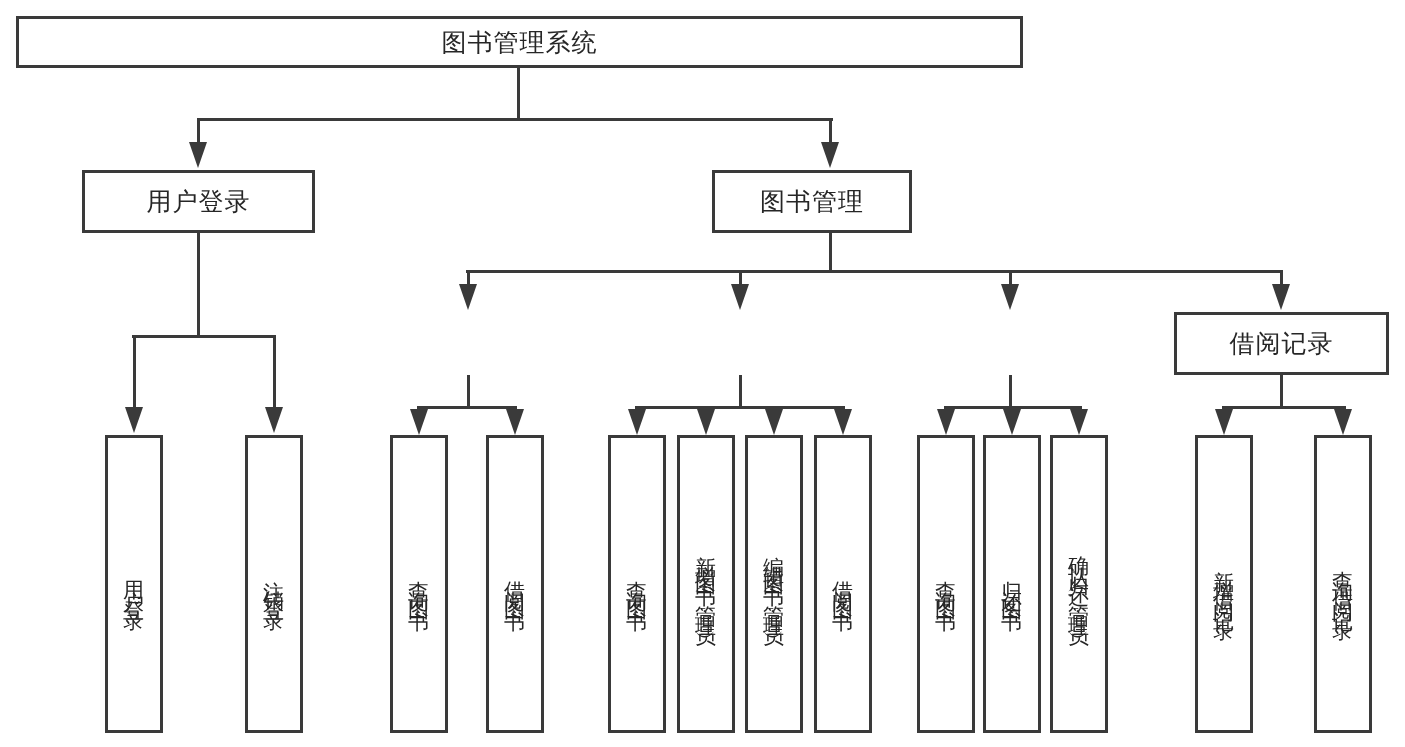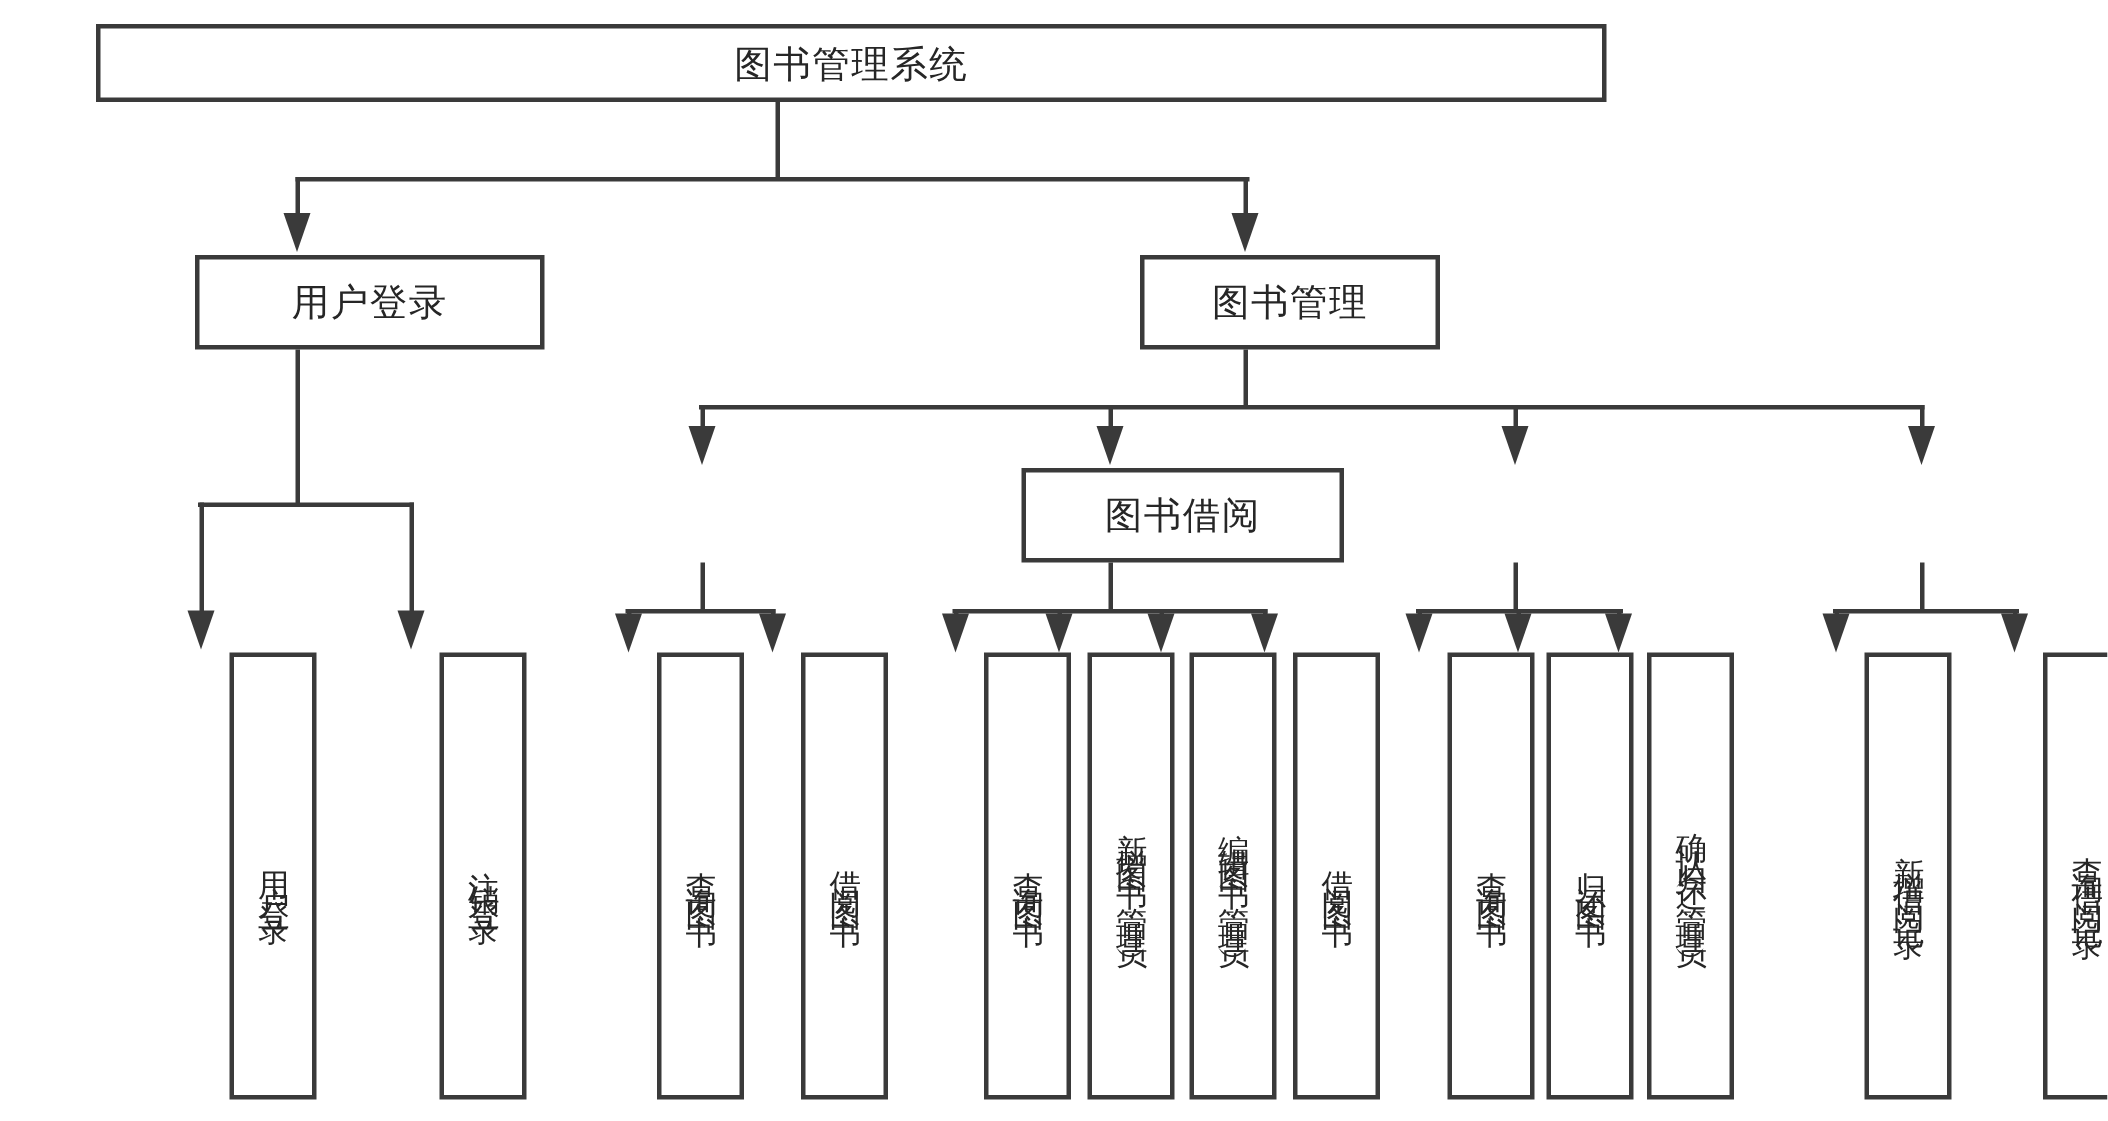--- a/index.html
+++ b/index.html
@@ -11,7 +11,7 @@
   .box {
     position:absolute; box-sizing:border-box;
     border:3px solid var(--line); background:var(--fill);
-    display:flex; align-items:center; justify-content:center;margin-left:48px;
+    display:flex; align-items:center; justify-content:center;
   }
   .hlabel { font-size:25px; color:var(--text); letter-spacing:1px; white-space:nowrap; }
   .vtext {

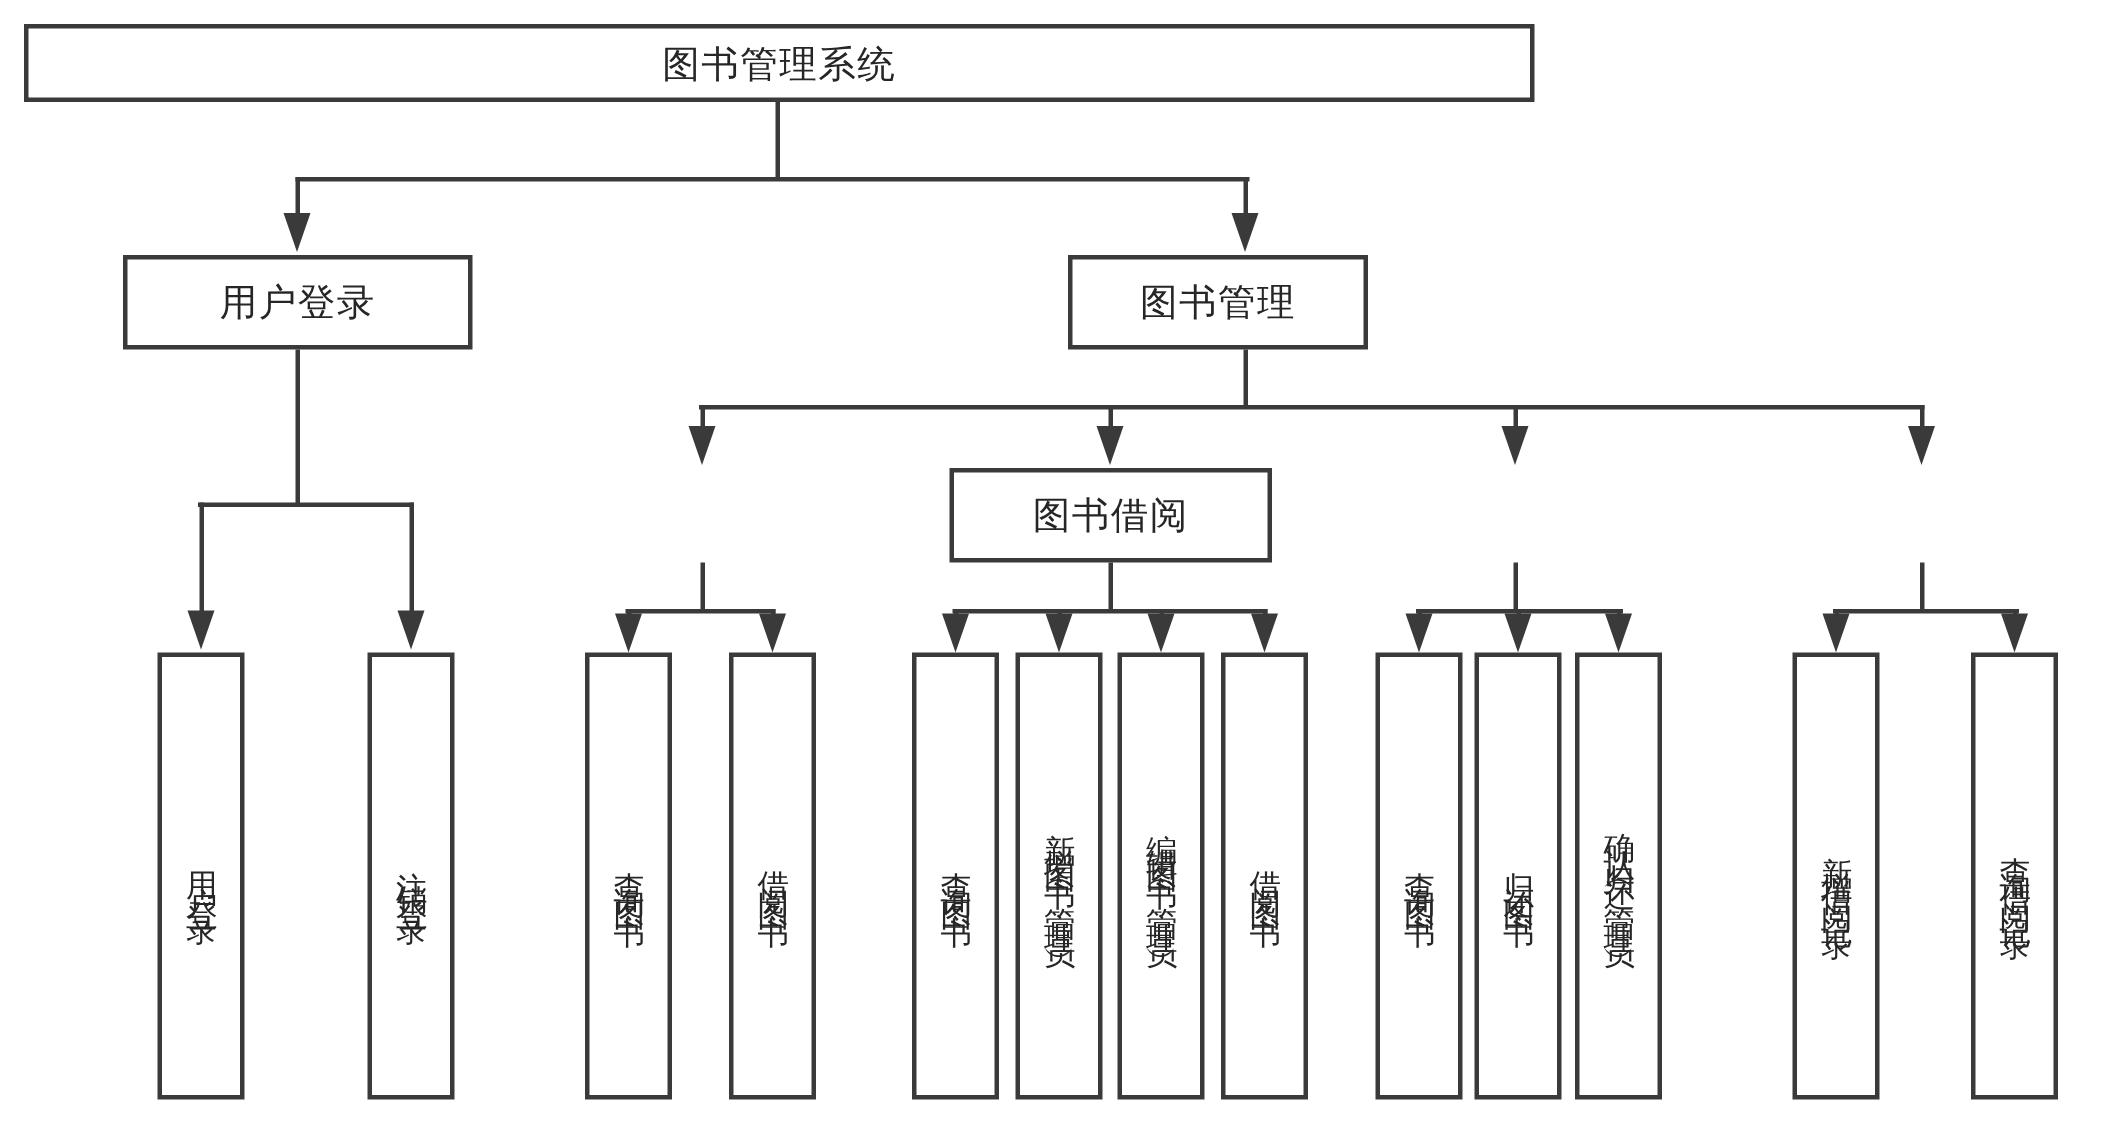--- a/index.html
+++ b/index.html
@@ -68,9 +68,6 @@
   <div class="vline" style="left:1280px;top:270px;height:16px"></div>
   <div class="arrow" style="left:1272px;top:284px"></div>
 
-  <div class="box" style="left:633px;top:312px;width:215px;height:63px">
-    <span class="hlabel">图书借阅</span>
-  </div>
 
   <div class="vline" style="left:467px;top:375px;height:33px"></div>
   <div class="hline" style="left:417px;top:406px;width:100px"></div>

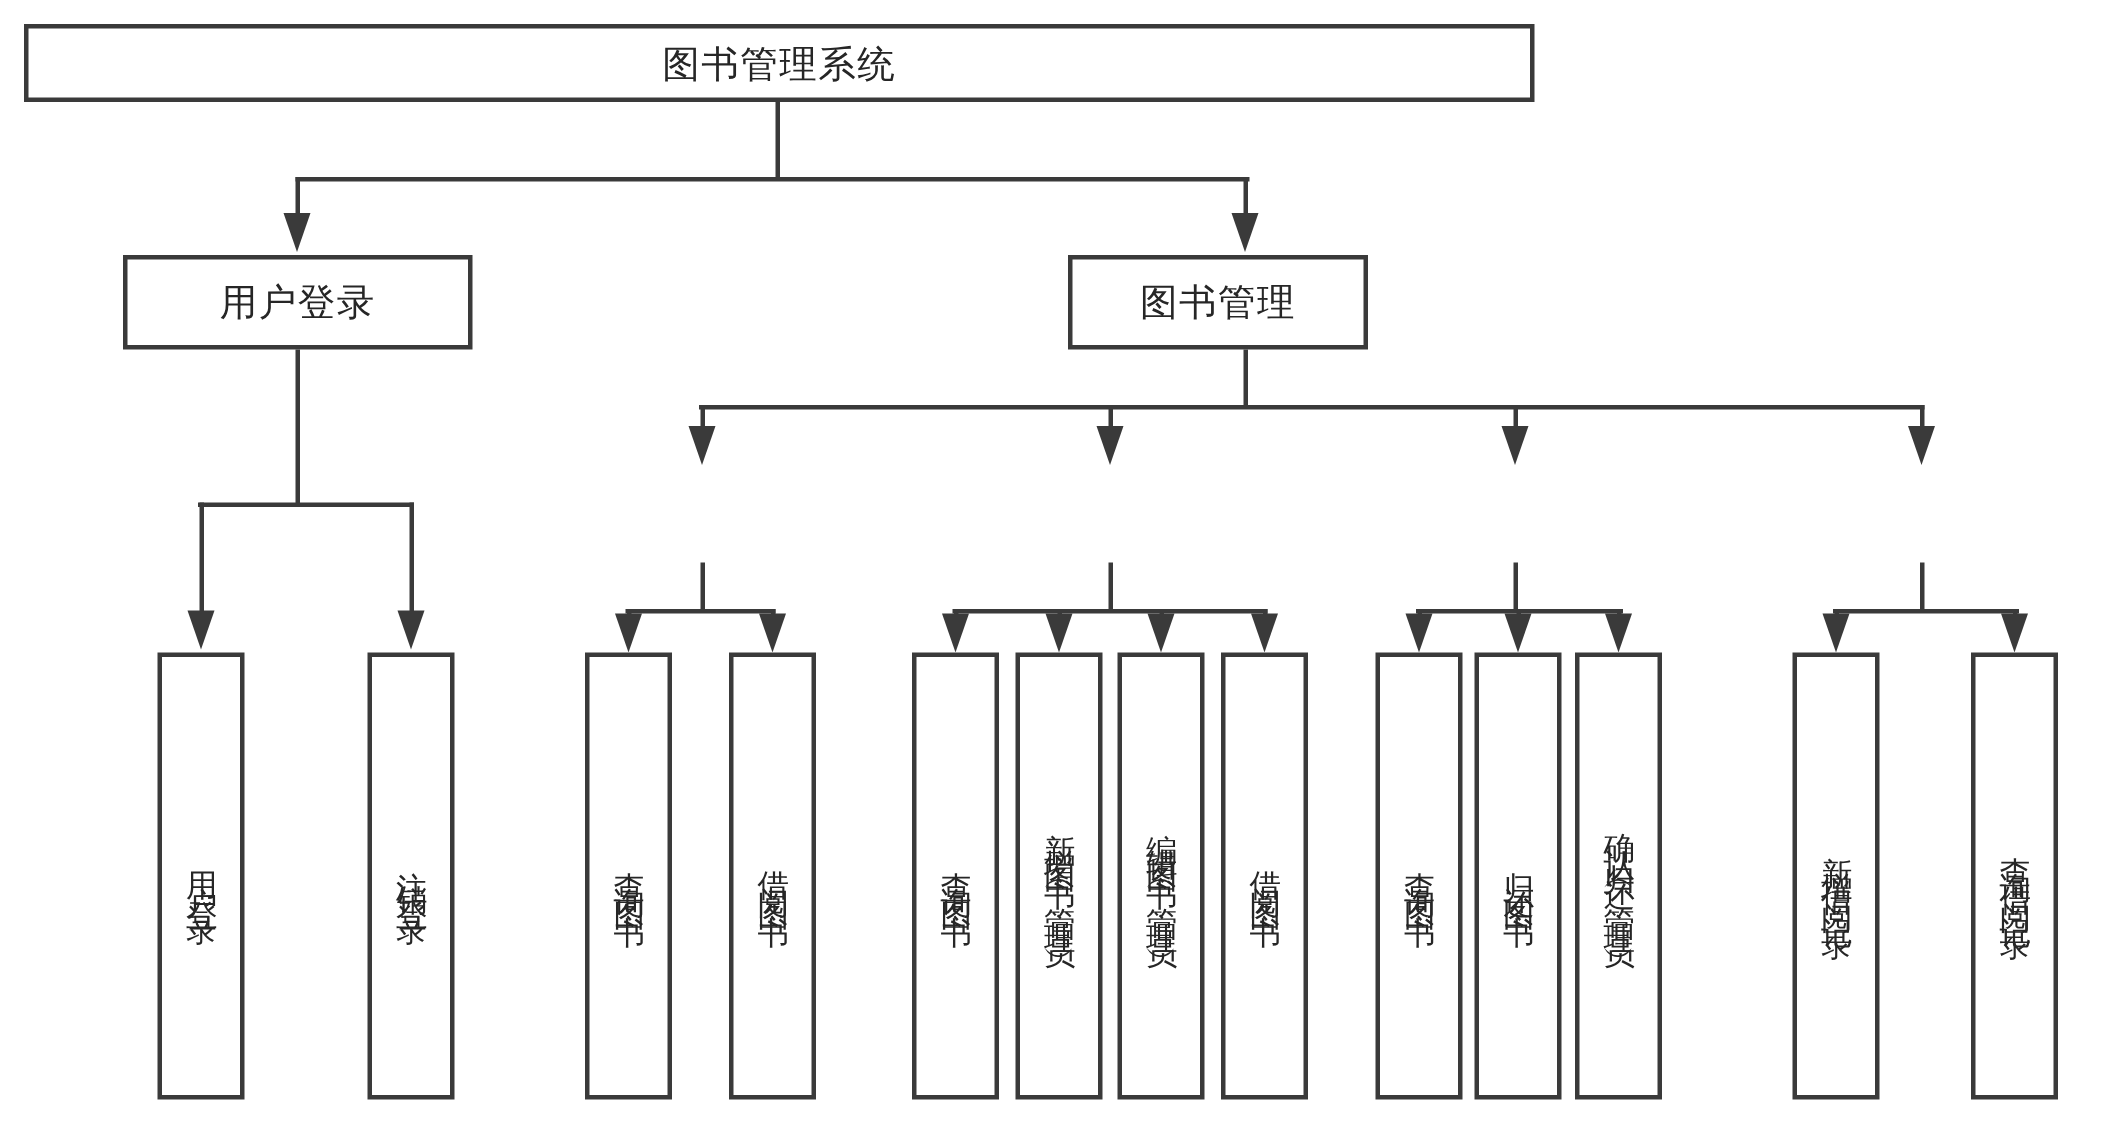--- a/index.html
+++ b/index.html
@@ -68,6 +68,9 @@
   <div class="vline" style="left:1280px;top:270px;height:16px"></div>
   <div class="arrow" style="left:1272px;top:284px"></div>
 
+  <div class="box" style="left:1174px;top:312px;width:215px;height:63px">
+    <span class="hlabel">借阅记录</span>
+  </div>
 
   <div class="vline" style="left:467px;top:375px;height:33px"></div>
   <div class="hline" style="left:417px;top:406px;width:100px"></div>

